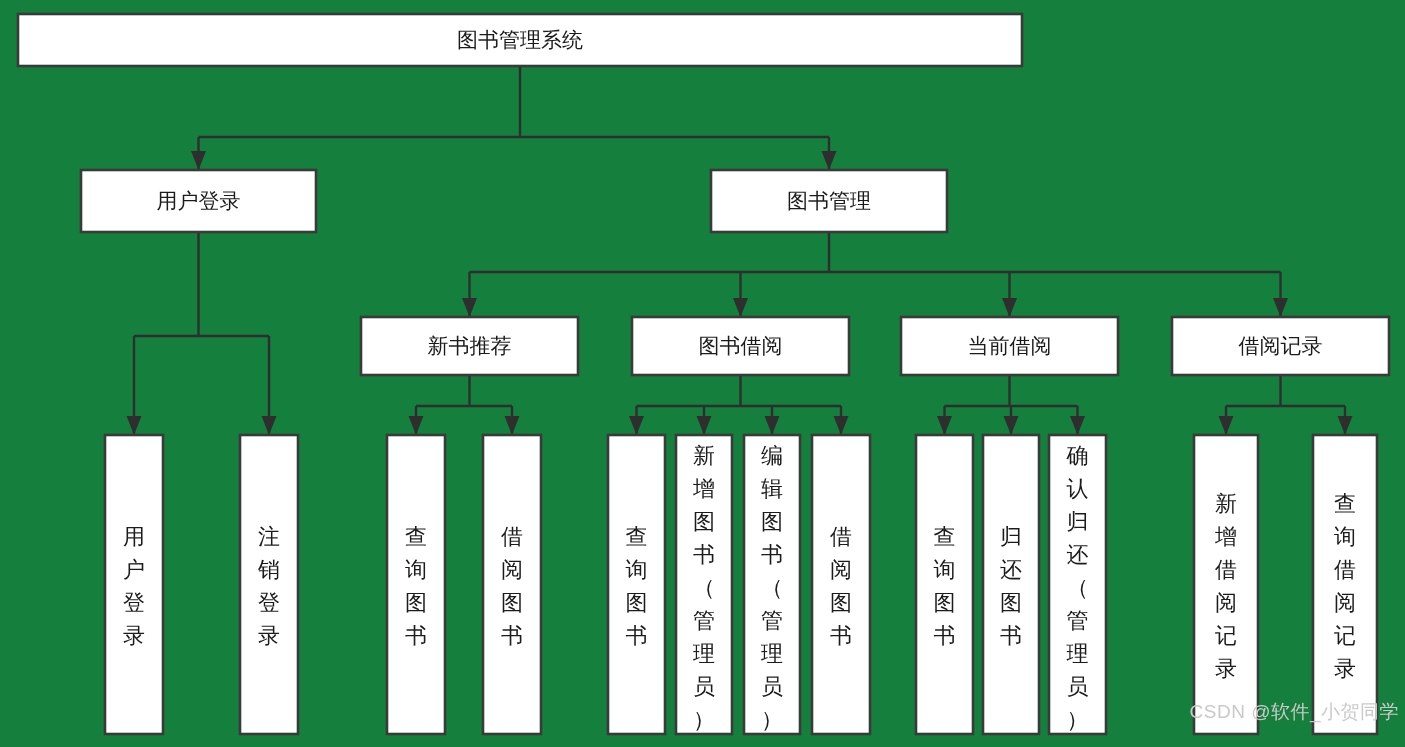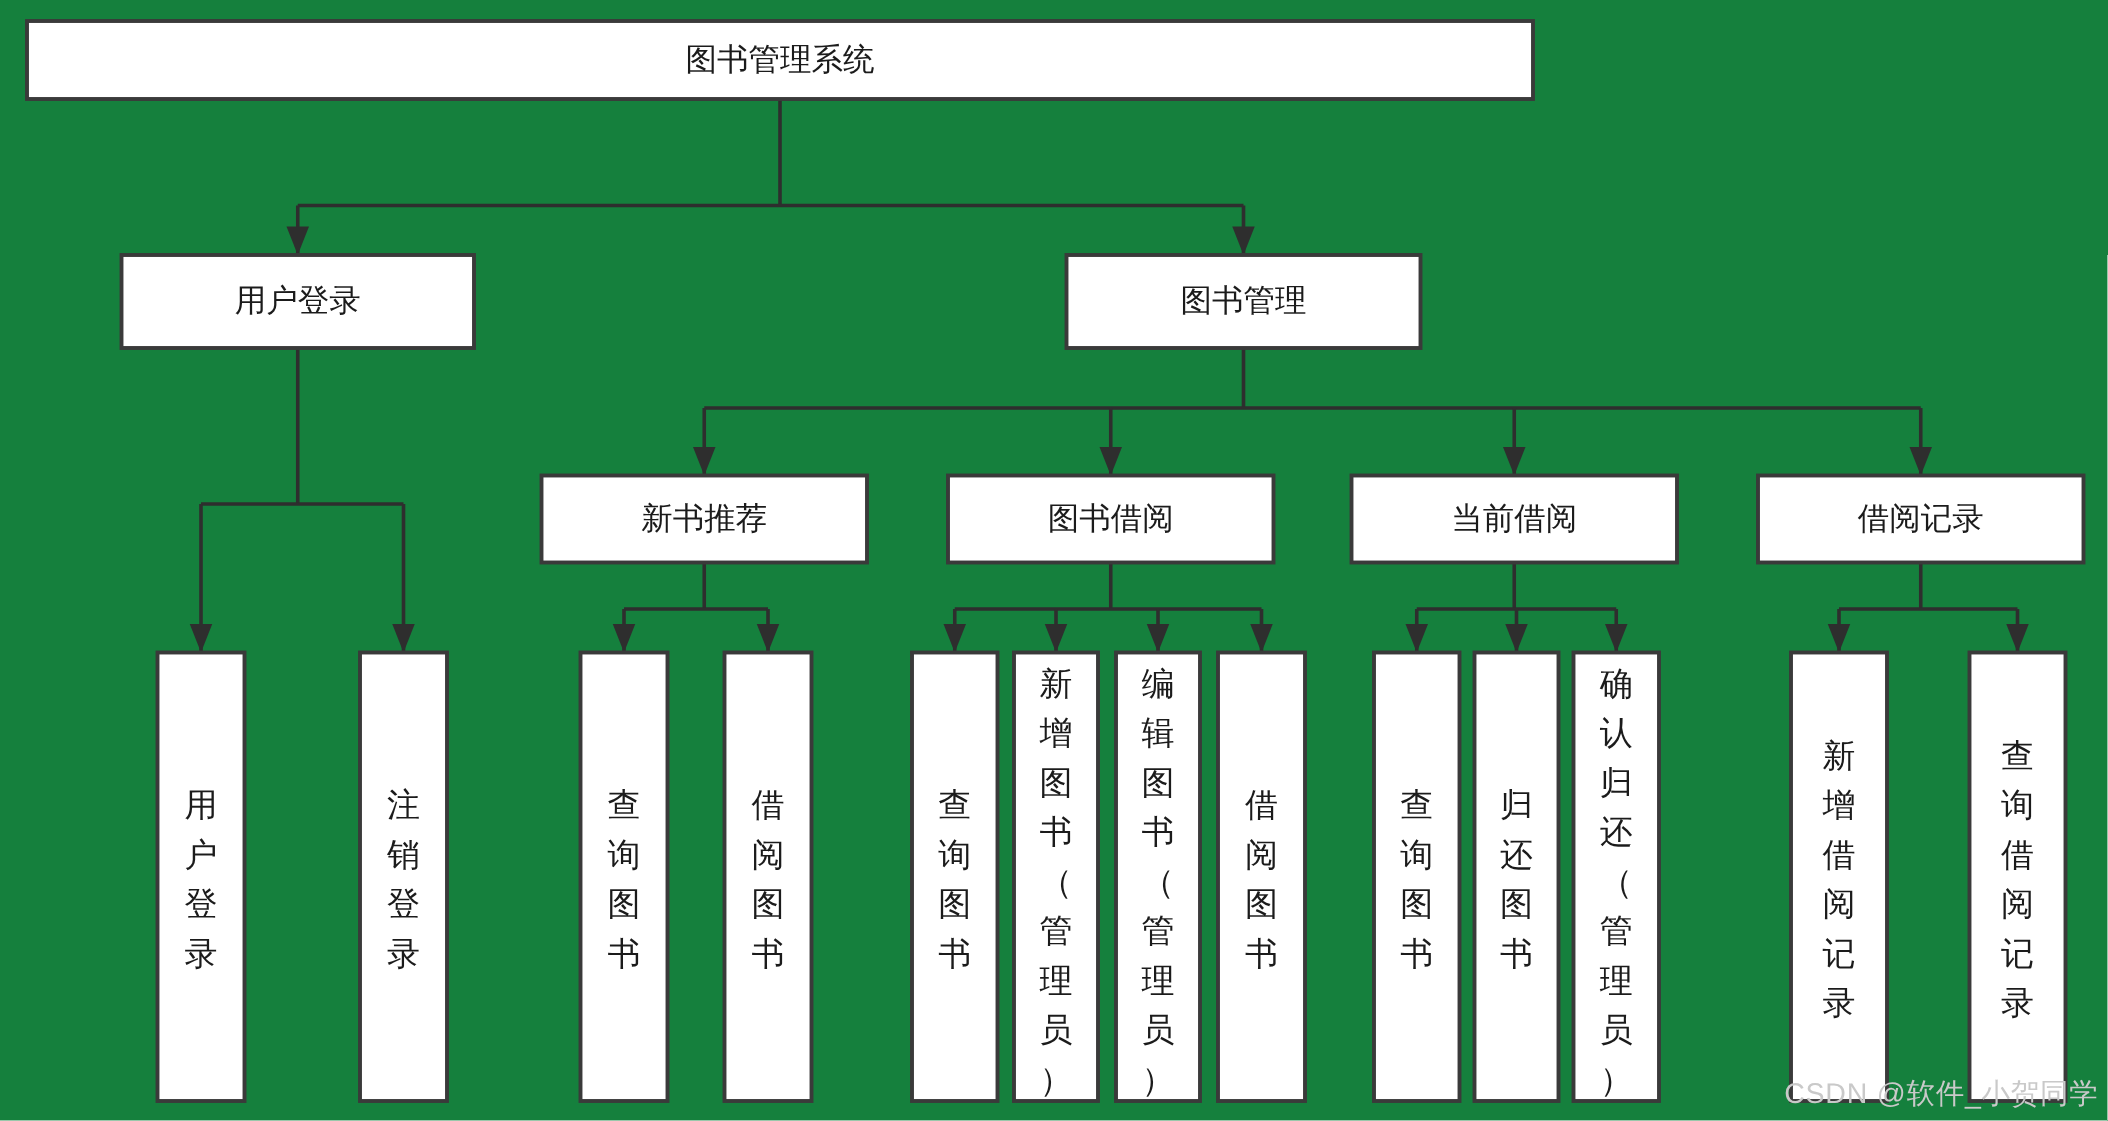--- a/index.html
+++ b/index.html
@@ -53,7 +53,7 @@
   .watermark {
     position: absolute;
     right: 6px;
-    bottom: 5px;
+    bottom: 22px;
     color: #c9c9c9;
     font-size: 19px;
     font-family: "Liberation Sans", "DejaVu Sans", sans-serif;

